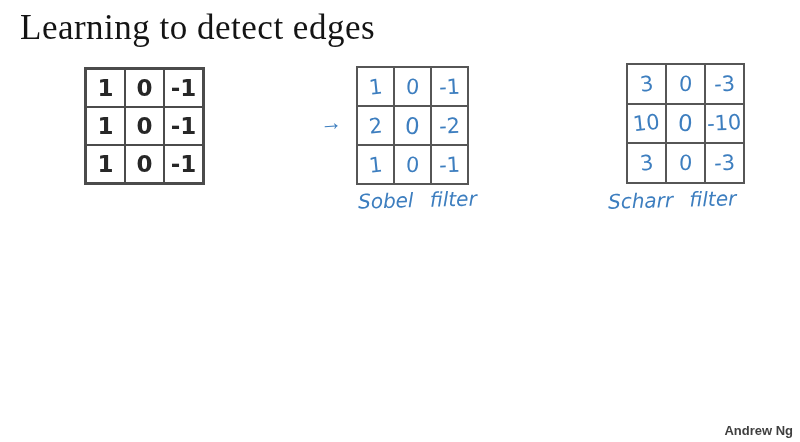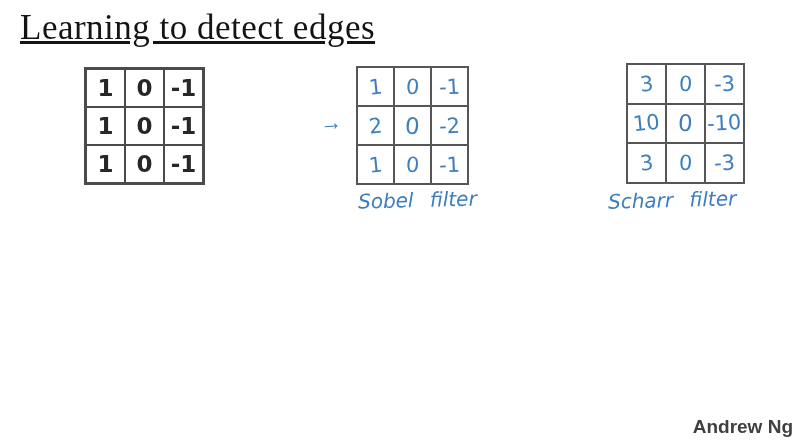--- a/index.html
+++ b/index.html
@@ -20,7 +20,6 @@
     font-weight:400;
     color:#141414;
     letter-spacing:0.5px;
-    text-decoration:underline;
   }
 
   

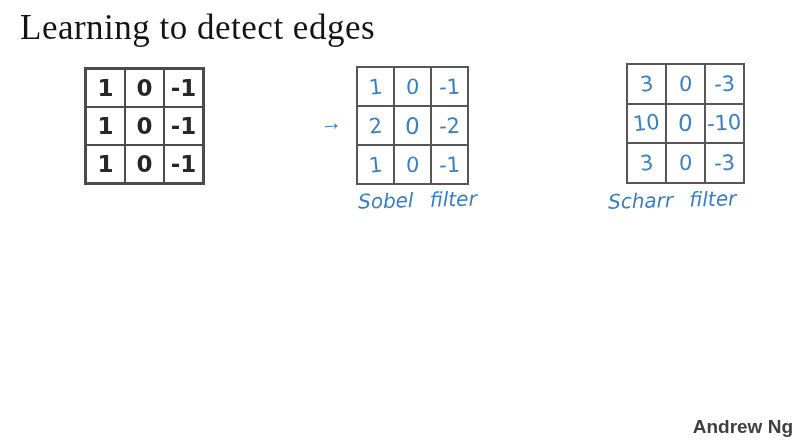--- a/index.html
+++ b/index.html
@@ -104,7 +104,7 @@
   .credit {
     position:absolute;
     right:7px; bottom:4px;
-    font-size:19px;
+    font-size:13px;
     font-weight:600;
     color:#3f3f3f;
   }

